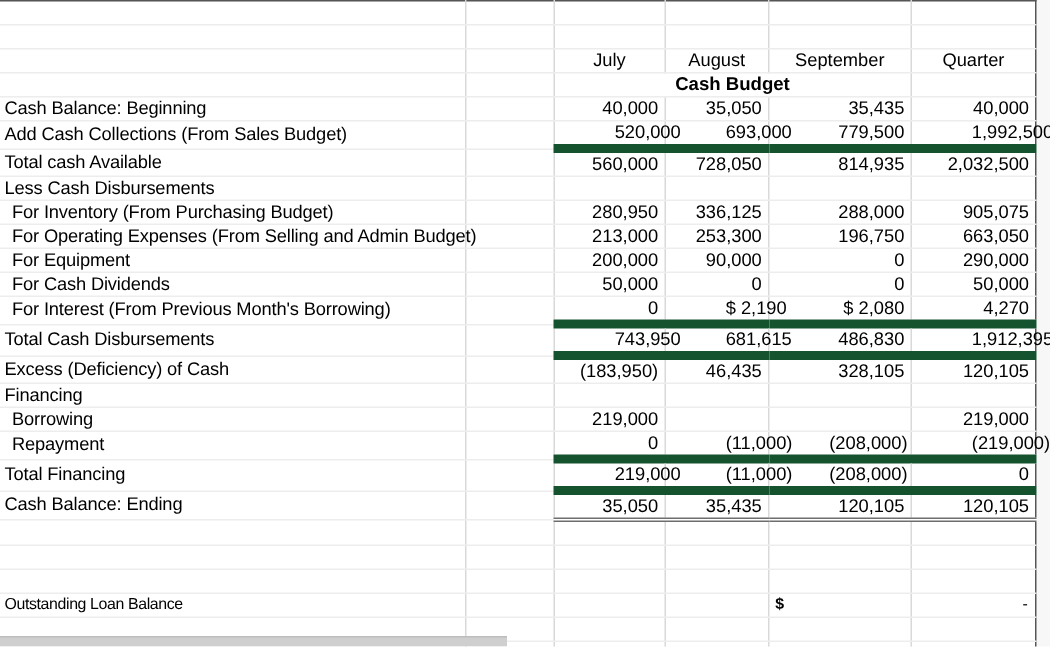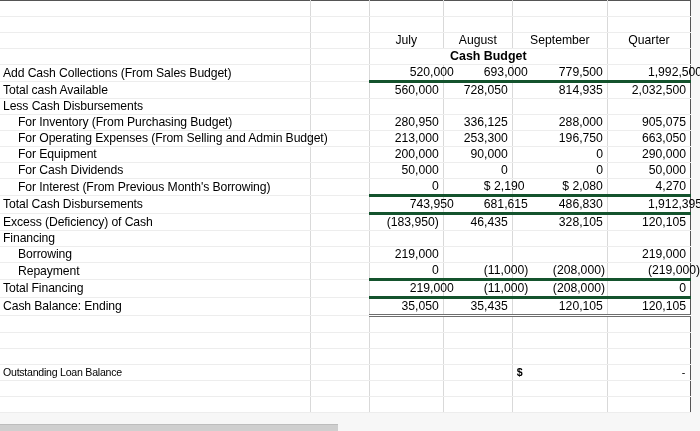--- a/index.html
+++ b/index.html
@@ -155,6 +155,14 @@
         <td class="blank edge-right"></td>
       </tr>
 
+      <tr>
+        <td class="lbl">Cash Balance: Beginning</td>
+        <td class="blank"></td>
+        <td class="num">40,000</td>
+        <td class="num">35,050</td>
+        <td class="num">35,435</td>
+        <td class="num edge-right">40,000</td>
+      </tr>
 
       <tr>
         <td class="lbl">Add Cash Collections (From Sales Budget)</td>

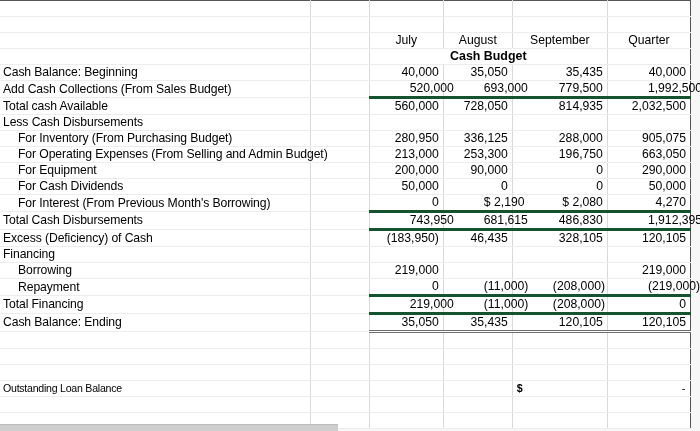--- a/index.html
+++ b/index.html
@@ -70,7 +70,7 @@
     font-weight: bold;
     font-size: 12.4px;
   }
-  .rule-bot    { border-bottom: 3px solid #14532d; padding-left: 40px; }
+  .rule-bot    { border-bottom: 6px solid #14532d; padding-left: 40px; }
   .dbl-bot     { border-bottom: 3px double #6e6e6e; }
 
   

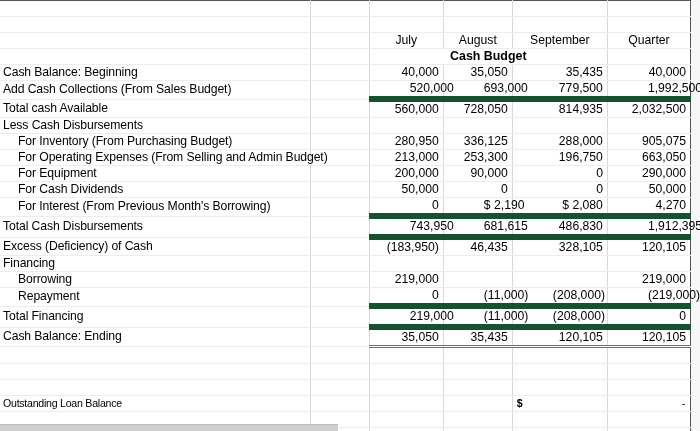--- a/index.html
+++ b/index.html
@@ -54,7 +54,7 @@
     text-align: left;
     letter-spacing: -0.1px;
   }
-  td.indent { padding-left: 18px; }
+  td.indent { padding-left: 8px; }
   td.num {
     text-align: right;
     padding-right: 4px;

